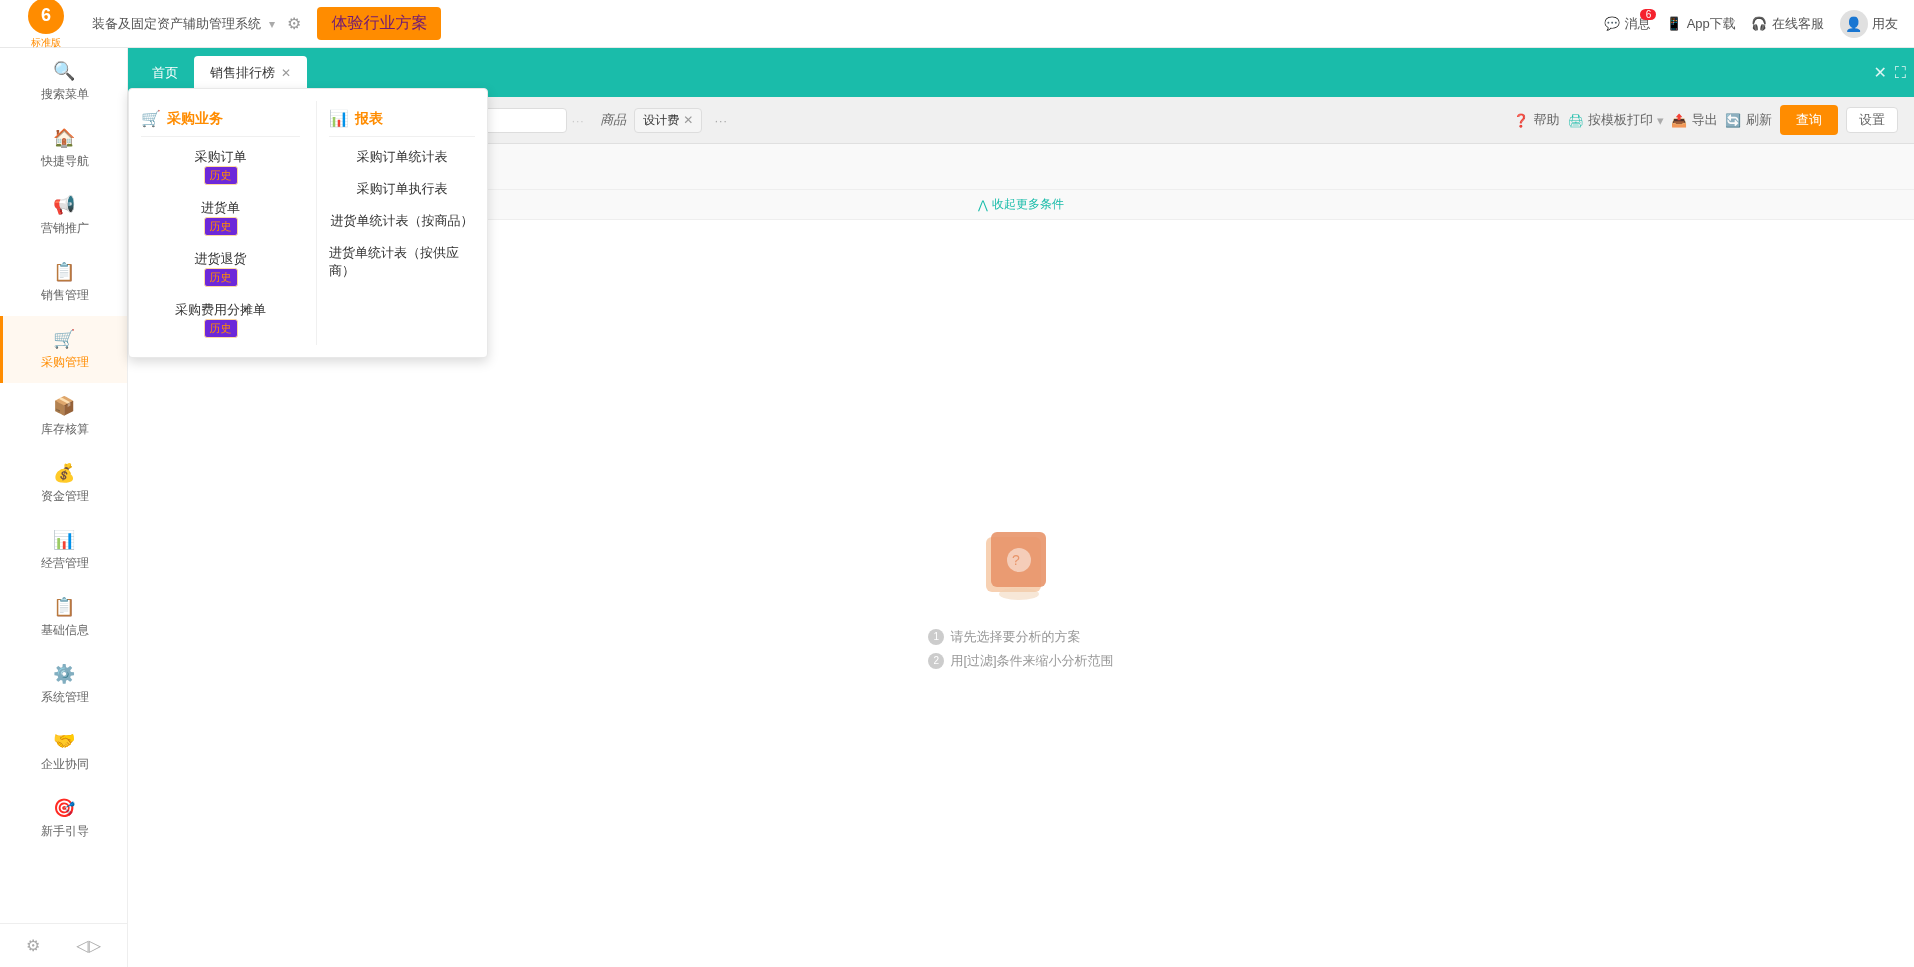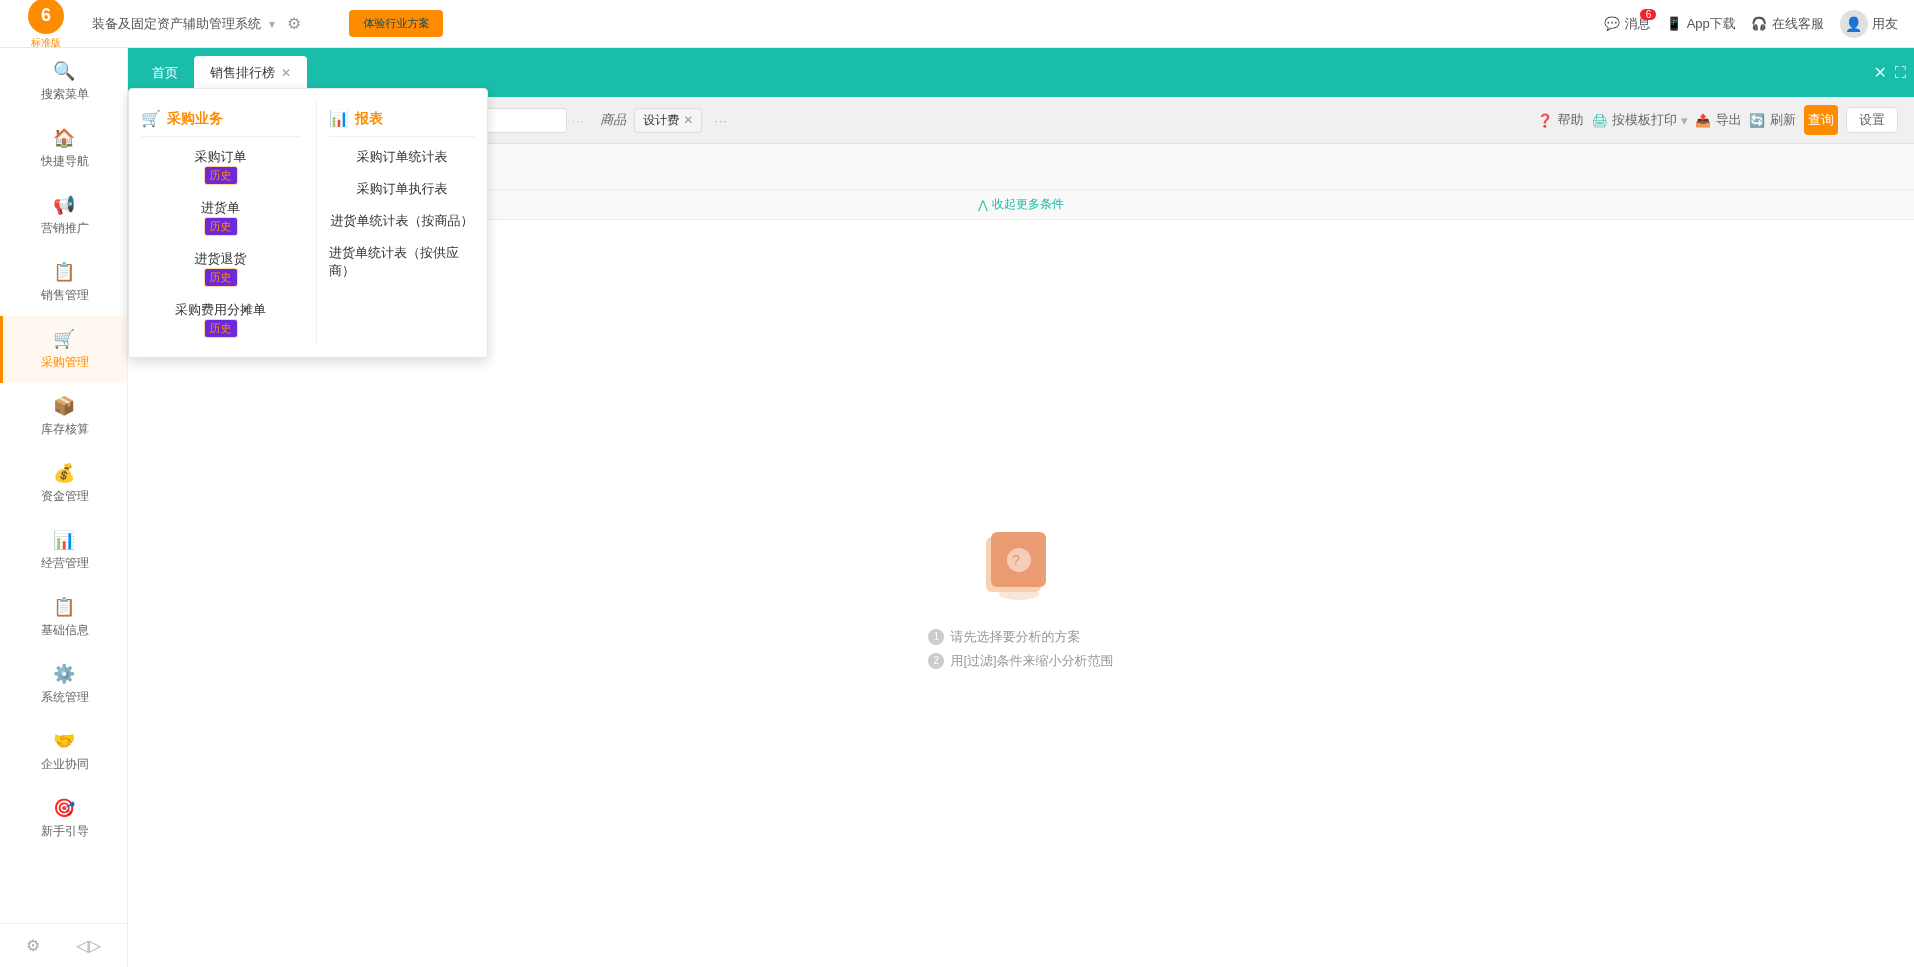--- a/index.html
+++ b/index.html
@@ -19,7 +19,7 @@
     .system-title { color: #555; font-size: 13px; margin-right: 8px; }
     .title-dropdown { color: #aaa; cursor: pointer; margin-right: 12px; font-size: 12px; }
     .settings-icon-btn { color: #999; cursor: pointer; margin-right: 16px; font-size: 16px; }
-    .industry-btn { background: #ff8c00; color: #0c4a6e; border: none; border-radius: 4px; padding: 6px 14px; cursor: pointer; font-size: 11px; margin-left: 32px; }
+    .industry-btn { background: #ff8c00; color: #701a75; border: none; border-radius: 4px; padding: 6px 14px; cursor: pointer; font-size: 16px; }
     .top-right { display: flex; align-items: center; gap: 16px; margin-left: auto; }
     .top-right-item { display: flex; align-items: center; gap: 4px; color: #555; cursor: pointer; font-size: 13px; position: relative; }
     .badge { position: absolute; top: -6px; right: -6px; background: #f5222d; color: white; border-radius: 10px; padding: 0 4px; font-size: 10px; min-width: 16px; text-align: center; }

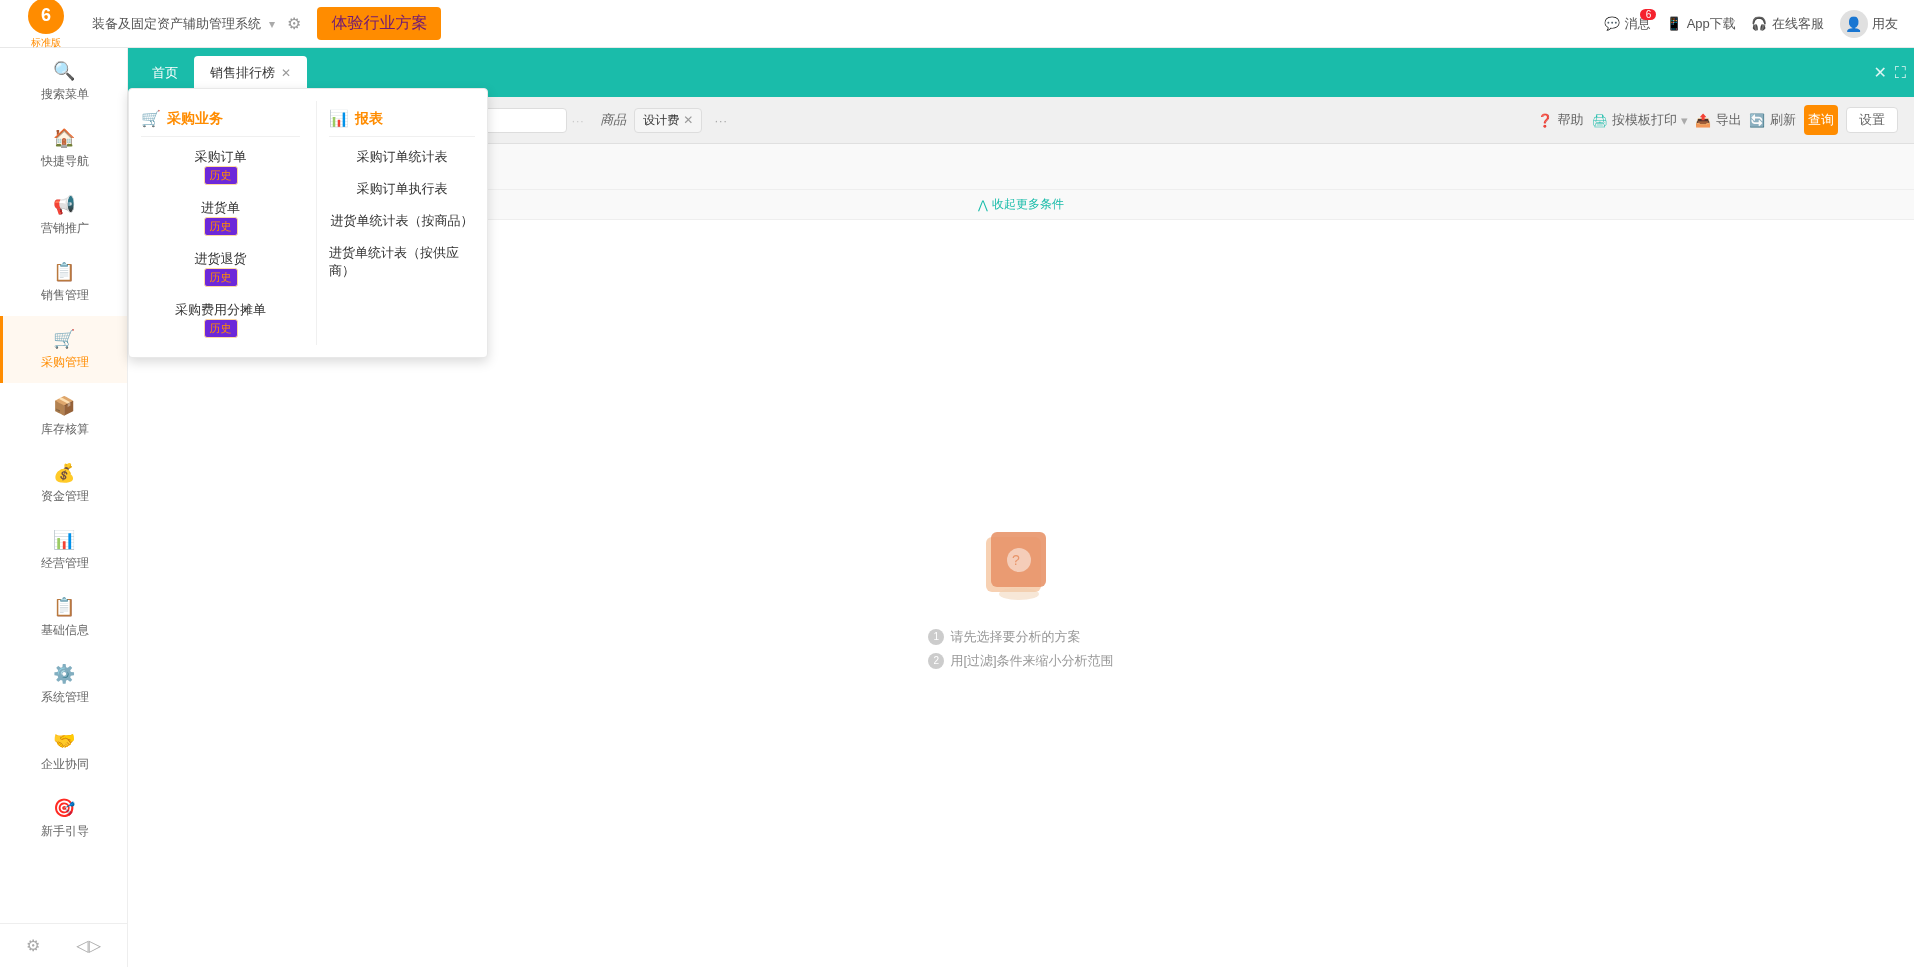--- a/index.html
+++ b/index.html
@@ -51,7 +51,7 @@
     .filter-tag { background: #f5f5f5; border: 1px solid #ddd; border-radius: 4px; padding: 3px 8px; font-size: 12px; color: #333; display: flex; align-items: center; gap: 4px; }
     .tag-close { color: #999; cursor: pointer; }
     .filter-dots { color: #aaa; cursor: pointer; margin-left: 4px; }
-    .query-btn { background: #ff8c00; color: white; border: none; border-radius: 4px; padding: 6px 4px; cursor: pointer; font-size: 13px; }
+    .query-btn { background: #ff8c00; color: white; border: none; border-radius: 4px; padding: 6px 16px; cursor: pointer; font-size: 13px; }
     .settings-btn { border: 1px solid #ddd; background: #fff; color: #666; border-radius: 4px; padding: 3px 12px; cursor: pointer; font-size: 13px; }
     .ranking-row { display: flex; align-items: center; gap: 16px; padding: 10px 16px; background: #f9f9f9; border-bottom: 1px solid #eee; flex-shrink: 0; }
     .collapse-row { display: flex; align-items: center; justify-content: center; padding: 6px; background: #f9f9f9; border-bottom: 1px solid #eee; cursor: pointer; color: #1abcaa; font-size: 12px; flex-shrink: 0; }

